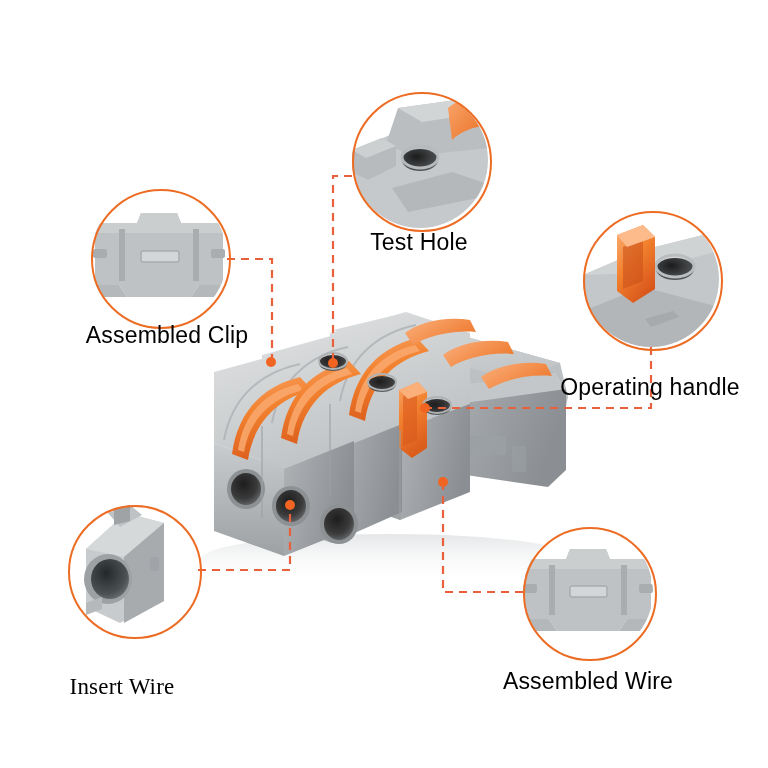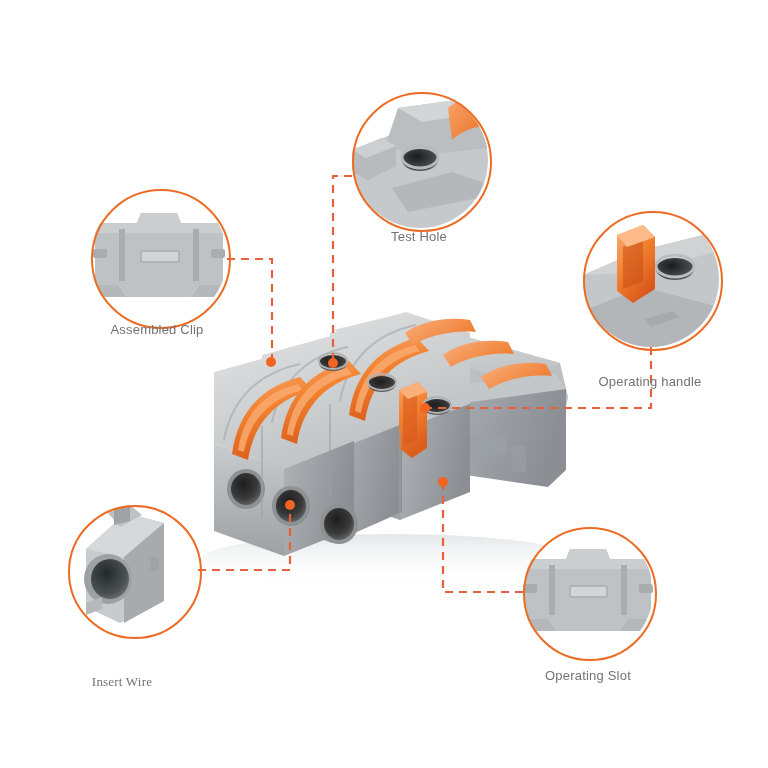--- a/index.html
+++ b/index.html
@@ -11,7 +11,7 @@
   #stage{position:absolute;inset:0;width:768px;height:768px;}
   .layer{position:absolute;inset:0;width:768px;height:768px;}
   .label{
-    position:absolute;color:#737373;font-size:13px;letter-spacing:.2px;
+    position:absolute;color:#000000;font-size:23px;letter-spacing:.2px;
     white-space:nowrap;text-align:center;transform:translateX(-50%);
     font-family:"Liberation Sans","DejaVu Sans",sans-serif;
   }

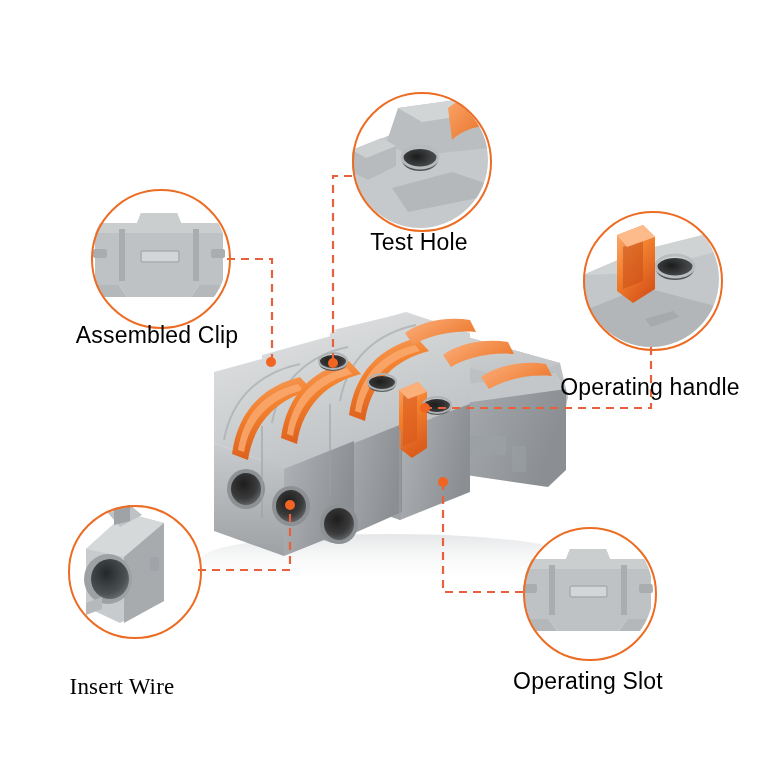--- a/index.html
+++ b/index.html
@@ -189,7 +189,7 @@
     </svg>
   </div>
   <div class="callout-ring" style="left:91px;top:189px;width:136px;height:136px;border:2px solid #ED6C23;"></div>
-  <div class="label" style="left:157px;top:322px;">Assembled Clip</div>
+  <div class="label" style="left:167px;top:322px;">Assembled Clip</div>
 
   <div class="callout-circle" style="left:352px;top:92px;width:136px;height:136px;">
     <svg viewBox="0 0 136 136" width="136" height="136">

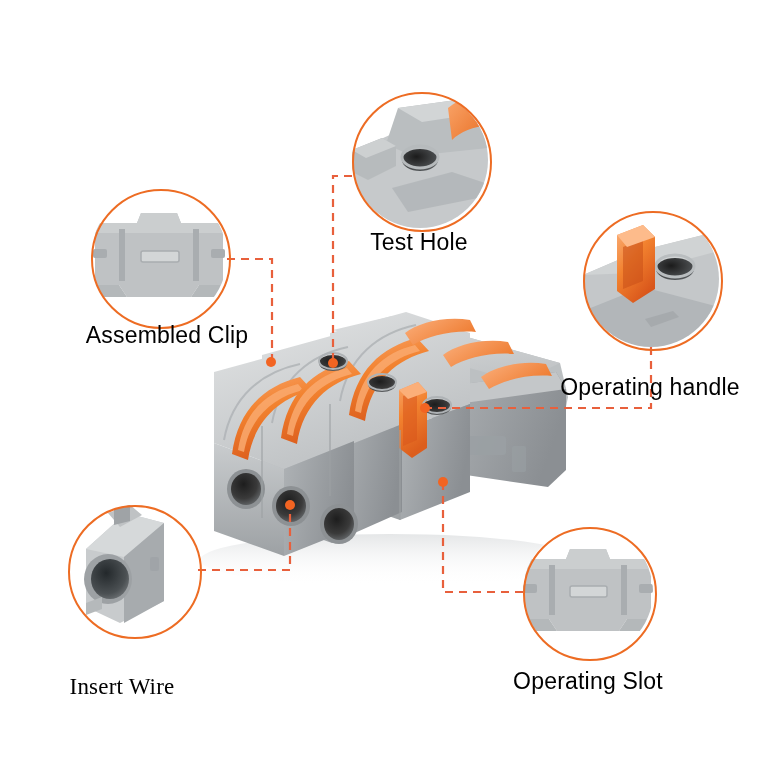--- a/index.html
+++ b/index.html
@@ -285,7 +285,7 @@
     </svg>
   </div>
   <div class="callout-ring" style="left:523px;top:527px;width:130px;height:130px;border:2px solid #ED6C23;"></div>
-  <div class="label" style="left:588px;top:668px;">Operating Slot</div>
+  <div class="label" style="left:588px;top:668px;">Assembled Wire</div>
 
 </div>
 

